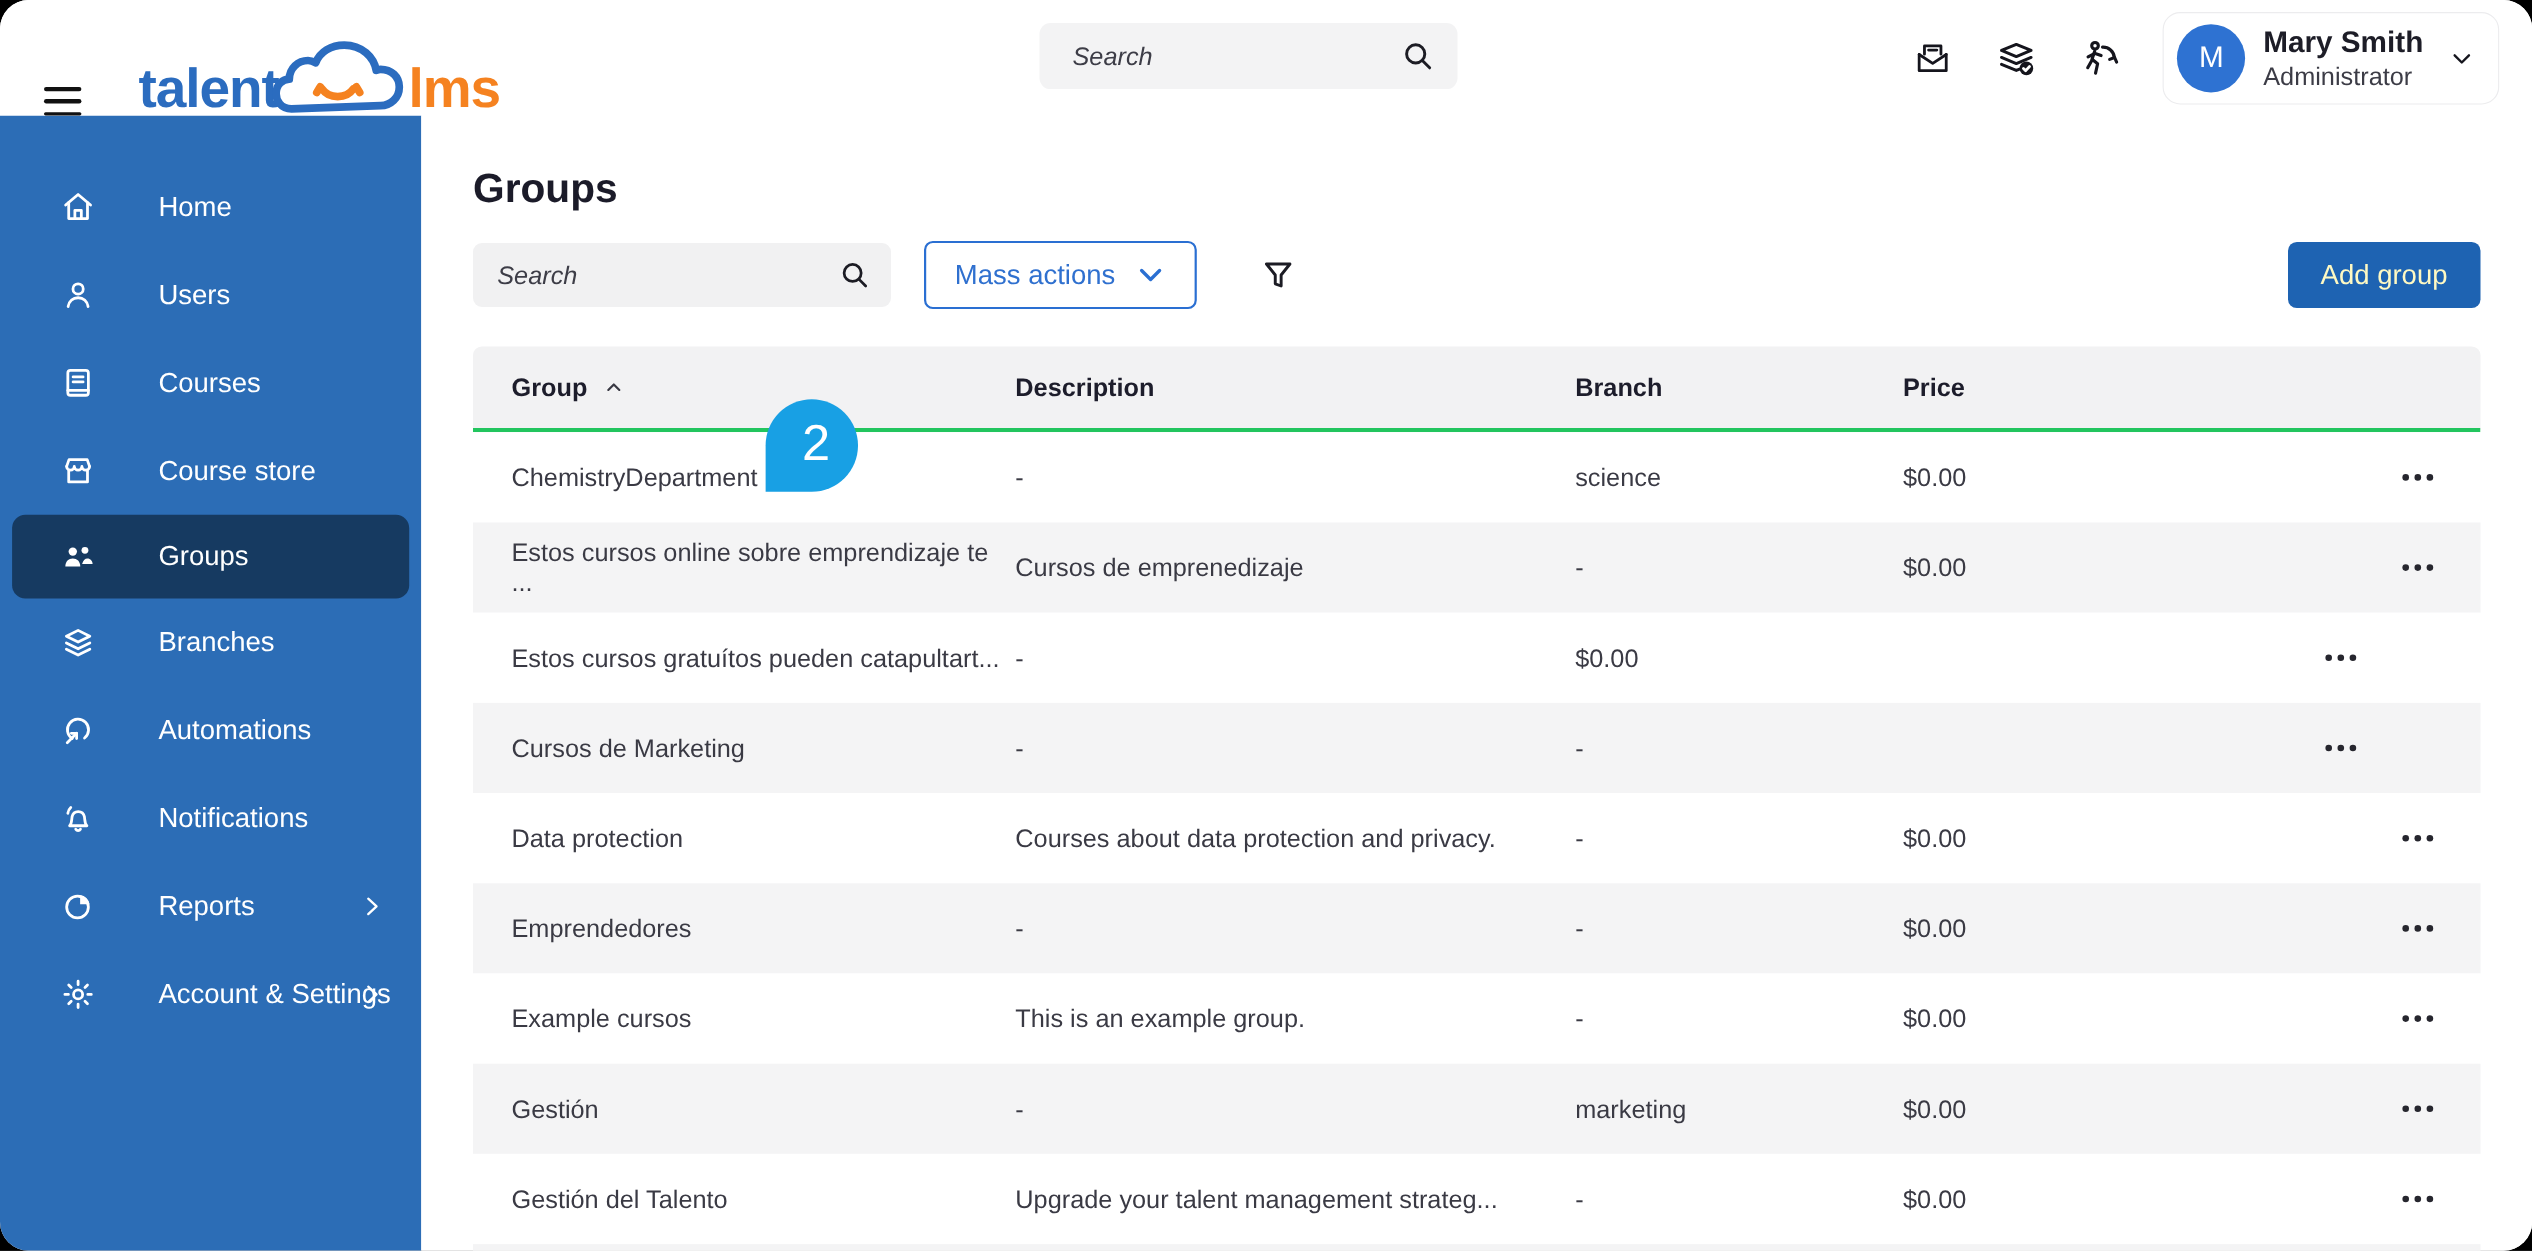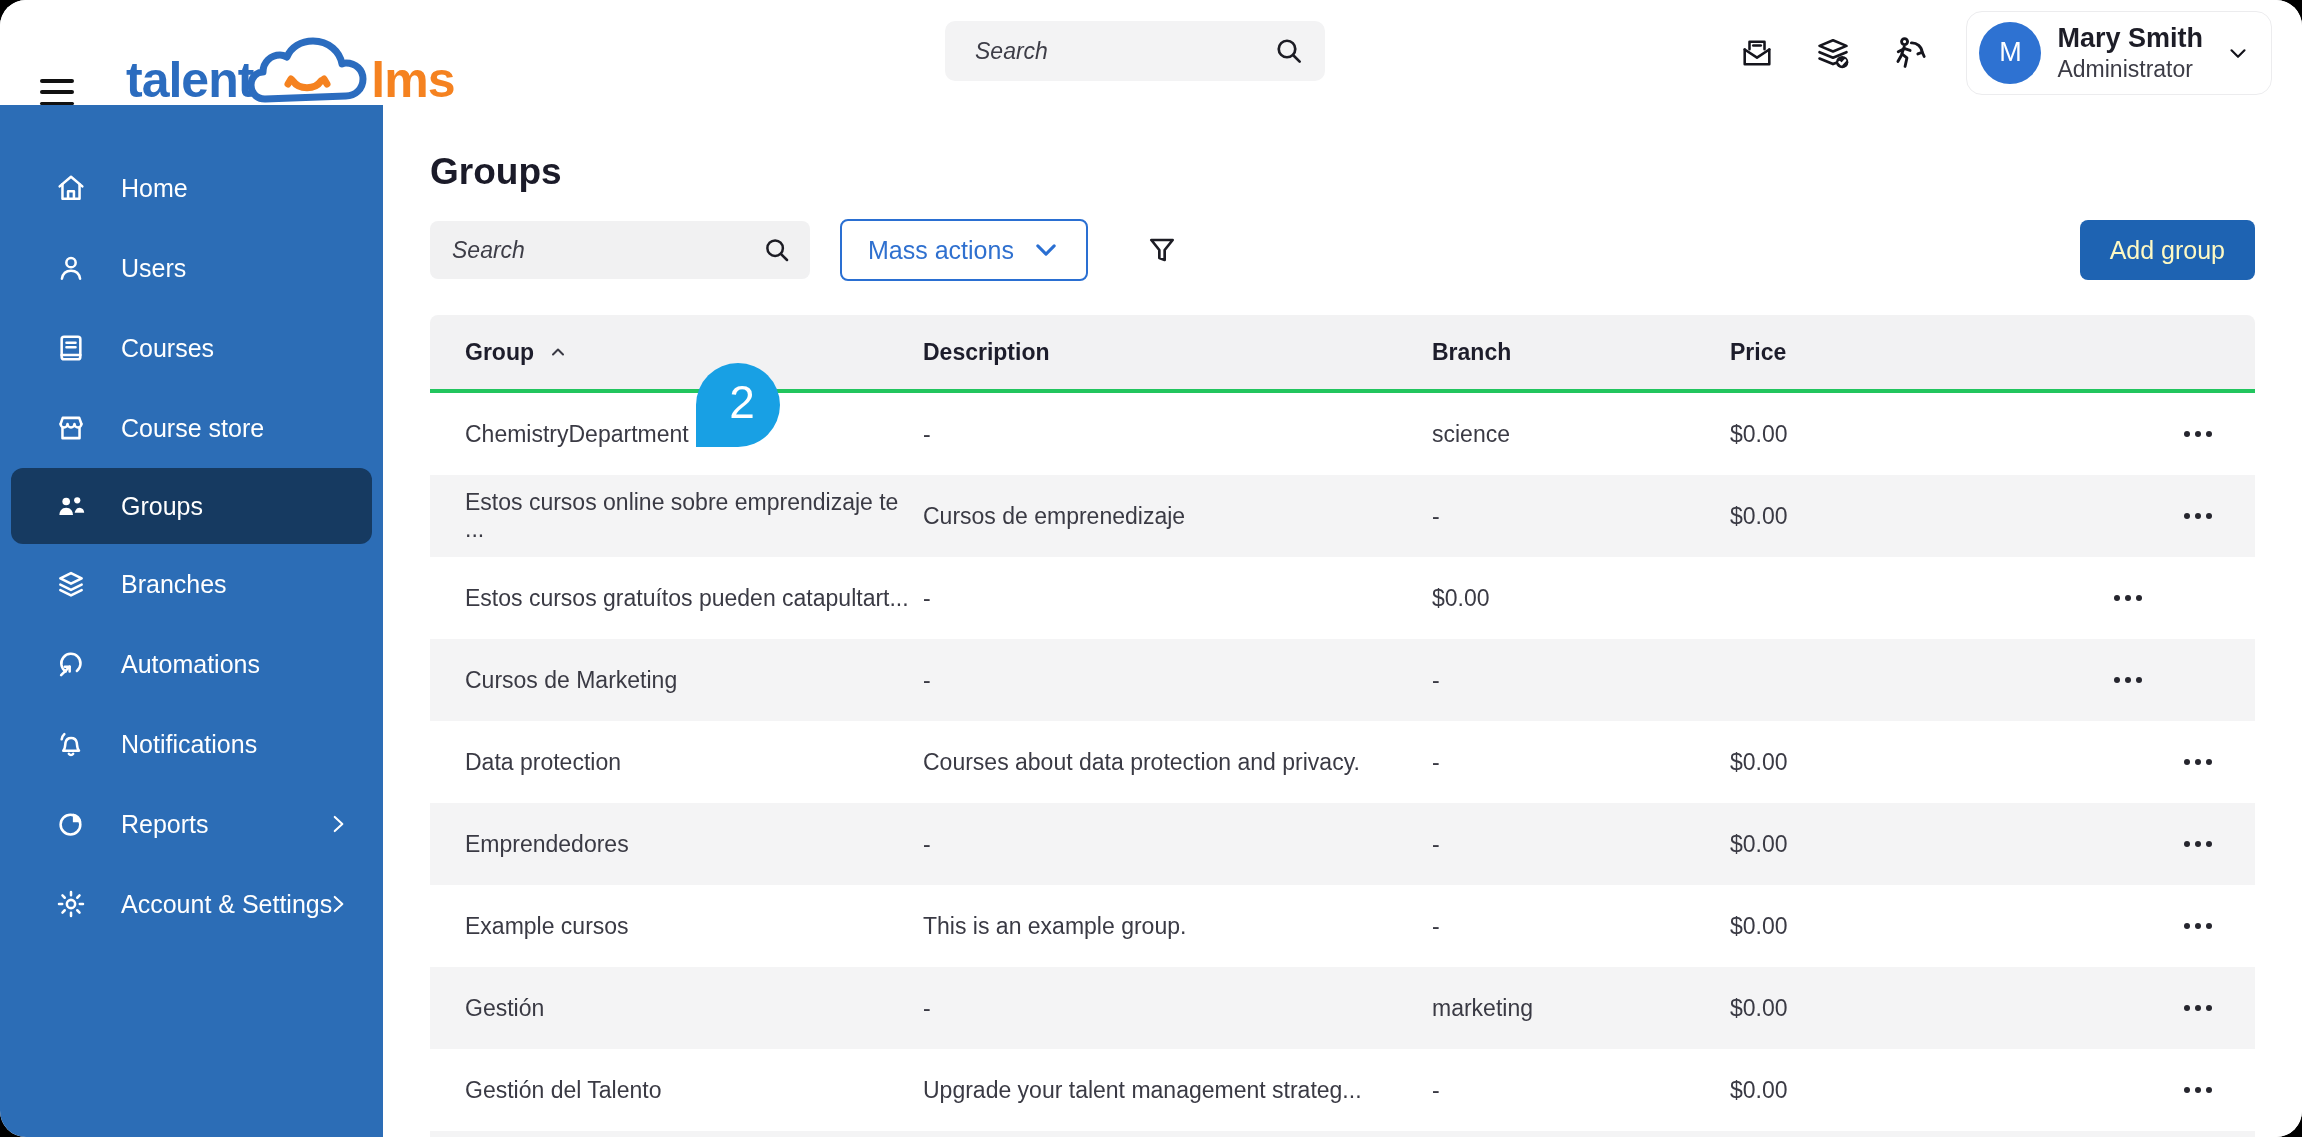--- a/index.html
+++ b/index.html
@@ -30,7 +30,7 @@
   
   .layout { display:flex; height:1032px; }
   .sidebar { width:383px; background:var(--sidebar-bg); padding-top:43px; flex-shrink:0; }
-  .side-item { position:relative; height:80px; display:flex; align-items:center; padding-left:54px; gap:33px; color:#fff; font-size:25px; cursor:pointer; }
+  .side-item { position:relative; height:80px; display:flex; align-items:center; padding-left:54px; gap:56px; color:#fff; font-size:25px; cursor:pointer; }
   .side-item .s-icon { width:34px; height:34px; display:flex; align-items:center; justify-content:center; }
   .side-item.selected { background:var(--sidebar-selected-bg); border-radius:12px; margin:0 11px; padding-left:43px; height:76px; }
   .side-item .sub-chev { position:absolute; right:32px; top:50%; transform:translateY(-50%); }

